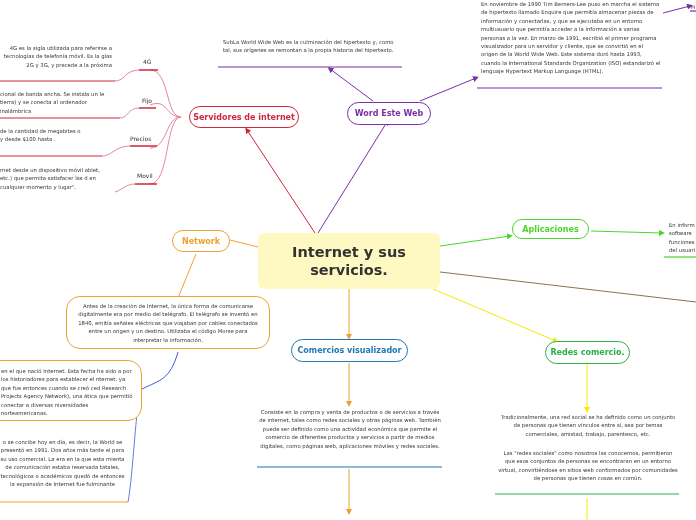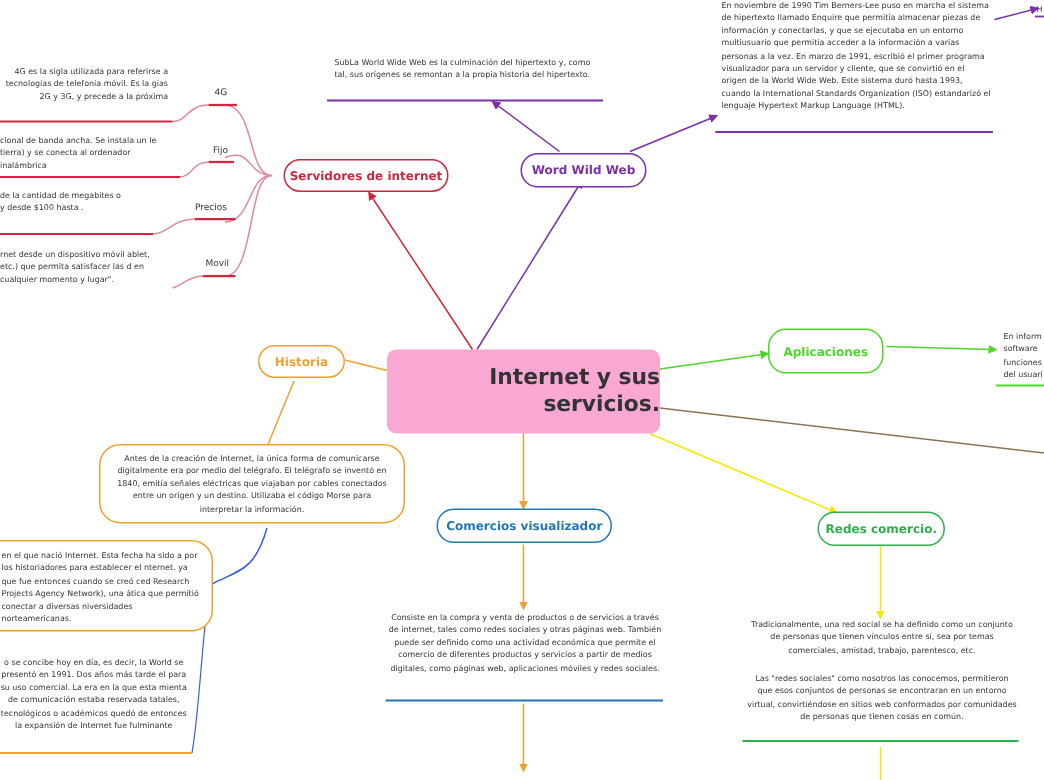--- a/index.html
+++ b/index.html
@@ -107,7 +107,7 @@
 <div class="txt" style="left:0px;top:166px;width:105px;">rnet desde un dispositivo móvil ablet, etc.) que permita satisfacer las d en cualquier momento y lugar".</div>
 
 <div class="node" style="left:347px;top:102px;width:84px;height:23px;border:1.3px solid #7b2fa8;color:#7b2fa8;">
-  <span>Word Wild Web</span>
+  <span>Word Este Web</span>
 </div>
 <div class="txt" style="left:223px;top:38px;width:180px;">SubLa World Wide Web es la culminación del hipertexto y, como tal, sus orígenes se remontan a la propia historia del hipertexto.</div>
 <div class="txt" style="left:481px;top:0px;width:180px;">En noviembre de 1990 Tim Berners-Lee puso en marcha el sistema de hipertexto llamado Enquire que permitía almacenar piezas de información y conectarlas, y que se ejecutaba en un entorno multiusuario que permitía acceder a la información a varias personas a la vez. En marzo de 1991, escribió el primer programa visualizador para un servidor y cliente, que se convirtió en el origen de la World Wide Web. Este sistema duró hasta 1993, cuando la International Standards Organization (ISO) estandarizó el lenguaje Hypertext Markup Language (HTML).</div>

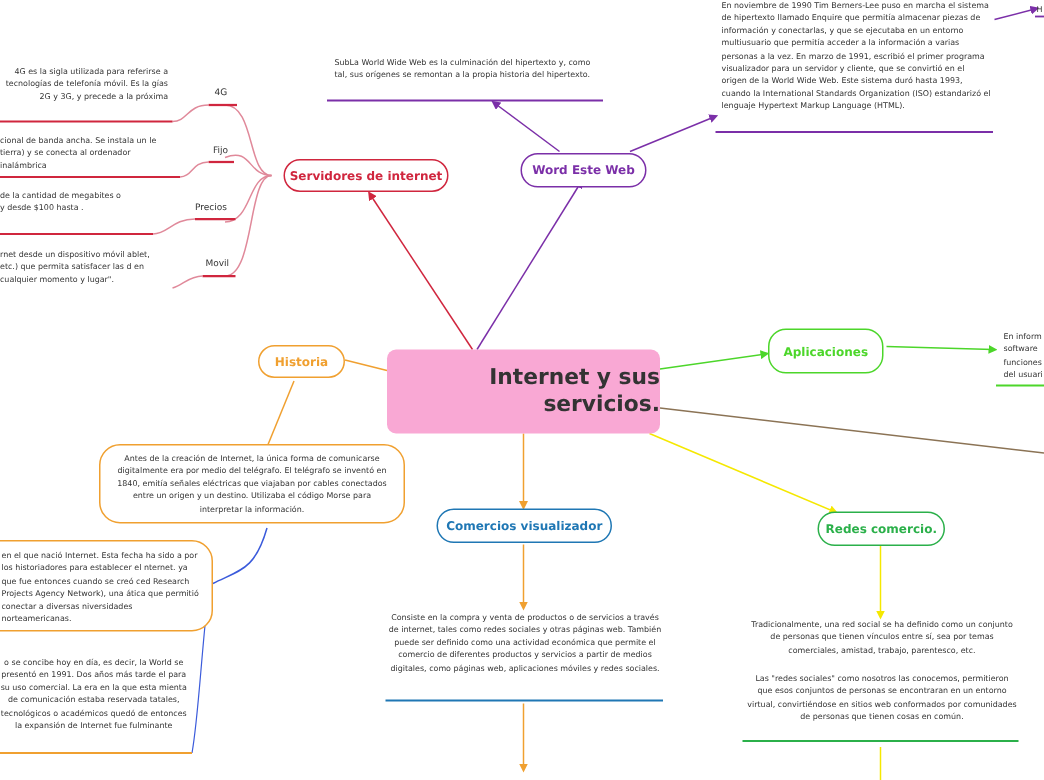--- a/index.html
+++ b/index.html
@@ -113,7 +113,7 @@
 <div class="txt" style="left:481px;top:0px;width:180px;">En noviembre de 1990 Tim Berners-Lee puso en marcha el sistema de hipertexto llamado Enquire que permitía almacenar piezas de información y conectarlas, y que se ejecutaba en un entorno multiusuario que permitía acceder a la información a varias personas a la vez. En marzo de 1991, escribió el primer programa visualizador para un servidor y cliente, que se convirtió en el origen de la World Wide Web. Este sistema duró hasta 1993, cuando la International Standards Organization (ISO) estandarizó el lenguaje Hypertext Markup Language (HTML).</div>
 <div class="txt" style="left:691px;top:3px;">H</div>
 
-<div class="node" style="left:512px;top:219px;width:77px;height:30px;border:1.3px solid #4cd62a;color:#4cd62a;">
+<div class="node" style="left:512px;top:219px;width:77px;height:20px;border:1.3px solid #4cd62a;color:#4cd62a;">
   <span>Aplicaciones</span>
 </div>
 <div class="txt" style="left:669px;top:221px;width:28px;overflow:hidden;white-space:normal;">En inform software funciones del usuari</div>

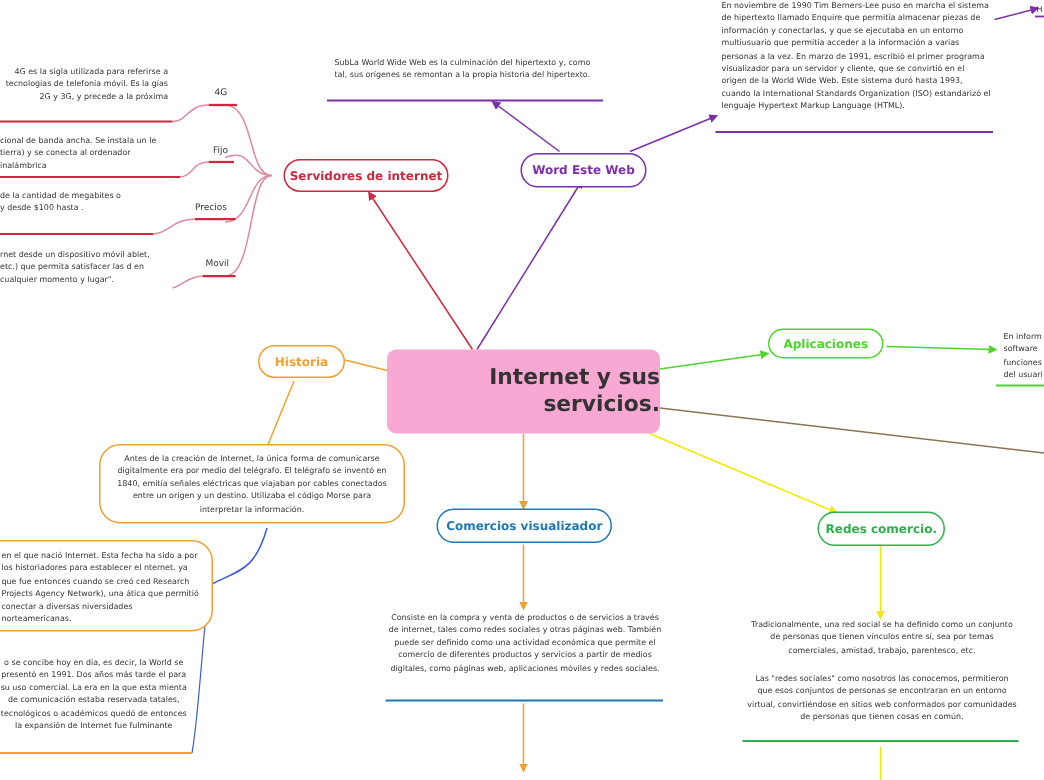--- a/index.html
+++ b/index.html
@@ -119,7 +119,7 @@
 <div class="txt" style="left:669px;top:221px;width:28px;overflow:hidden;white-space:normal;">En inform software funciones del usuari</div>
 
 <div class="node" style="left:172px;top:230px;width:58px;height:22px;border:1.3px solid #f0a030;color:#f0a030;">
-  <span>Historia</span>
+  <span>Network</span>
 </div>
 <div class="note-box" style="left:66px;top:296px;width:204px;height:53px;padding:5px 8px;">
   <span>Antes de la creación de Internet, la única forma de comunicarse digitalmente era por medio del telégrafo. El telégrafo se inventó en 1840, emitía señales eléctricas que viajaban por cables conectados entre un origen y un destino. Utilizaba el código Morse para interpretar la información.</span>

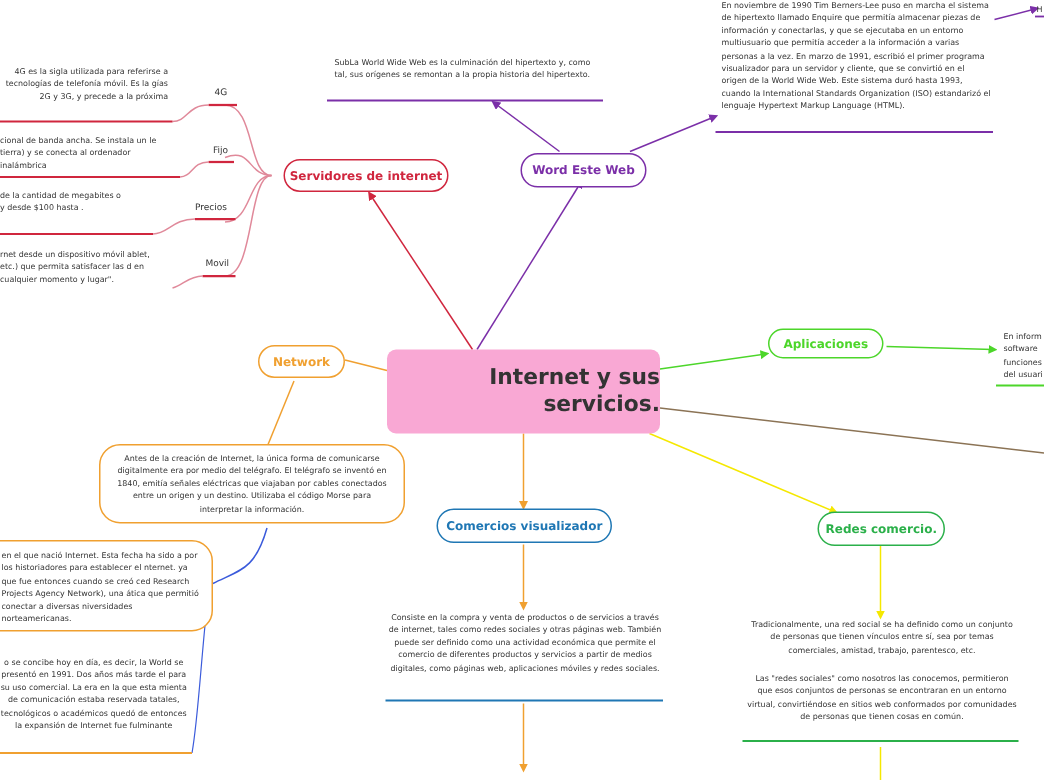--- a/index.html
+++ b/index.html
@@ -6,7 +6,7 @@
   body { width:696px; height:520px; position:relative; overflow:hidden; background:#ffffff; font-family:"DejaVu Sans", sans-serif; }
   svg.links { position:absolute; left:0; top:0; width:696px; height:520px; }
   .node { position:absolute; box-sizing:border-box; background:#fff; border-radius:12px; display:flex; align-items:center; justify-content:center; font-weight:bold; font-size:8px; }
-  .central { position:absolute; left:258px; top:233px; width:182px; height:56px; background:#f9a8d4; border-radius:6px; display:flex; align-items:center; justify-content:center; text-align:right; font-family:"DejaVu Sans", sans-serif; font-weight:bold; font-size:14.5px; line-height:18px; color:#333; }
+  .central { position:absolute; left:258px; top:233px; width:182px; height:56px; background:#fef9c3; border-radius:6px; display:flex; align-items:center; justify-content:center; text-align:center; font-family:"DejaVu Sans", sans-serif; font-weight:bold; font-size:14.5px; line-height:18px; color:#333; }
   .txt { position:absolute; font-size:5.3px; line-height:8.4px; color:#333; }
   .txt.c { text-align:center; }
   .label { position:absolute; font-size:6px; color:#333; }

